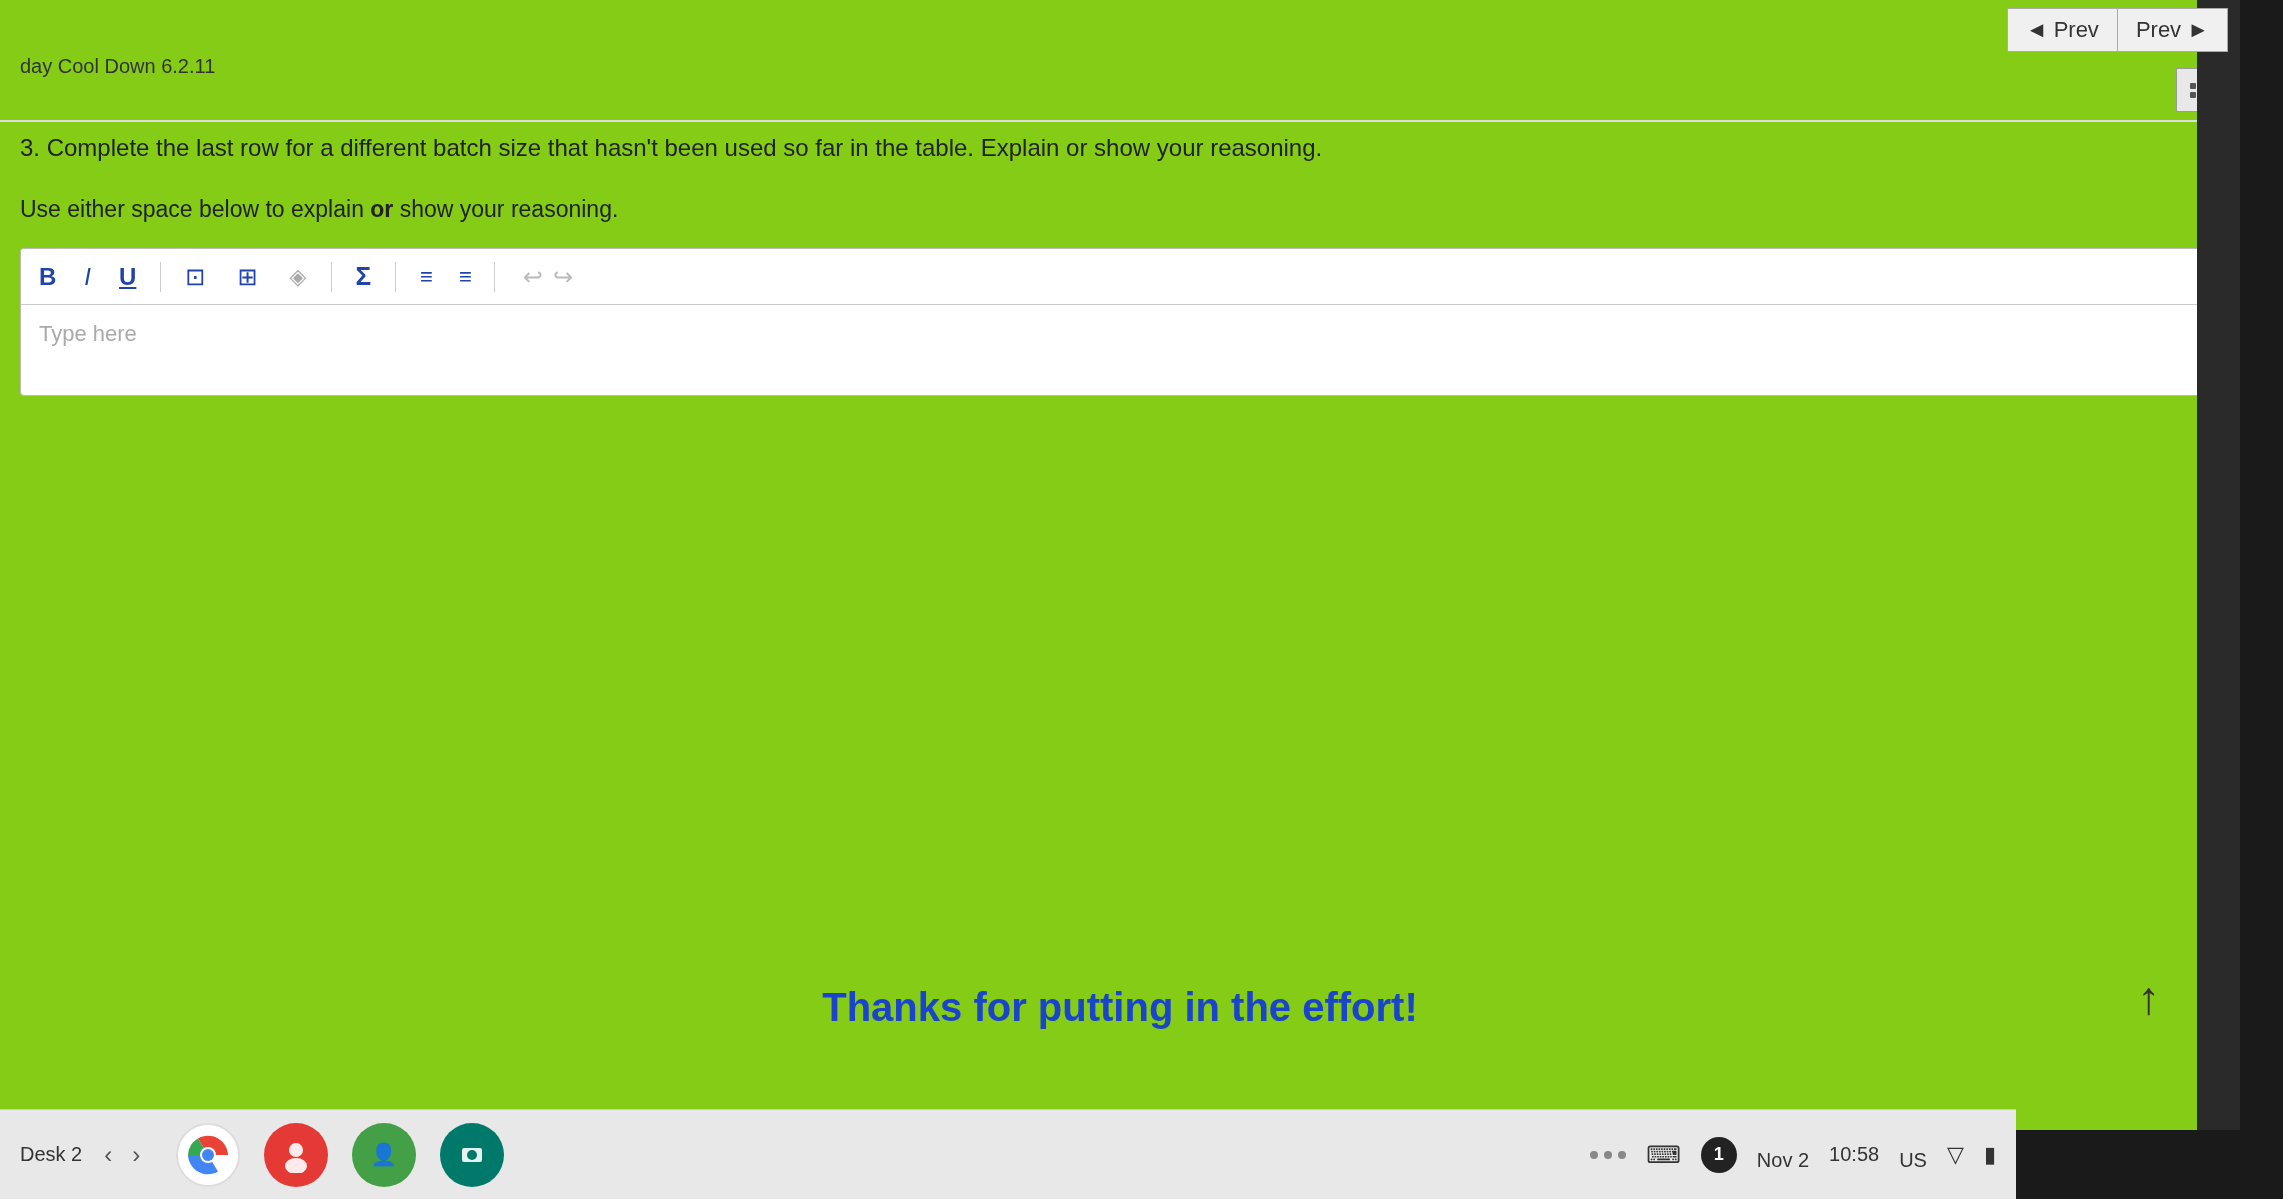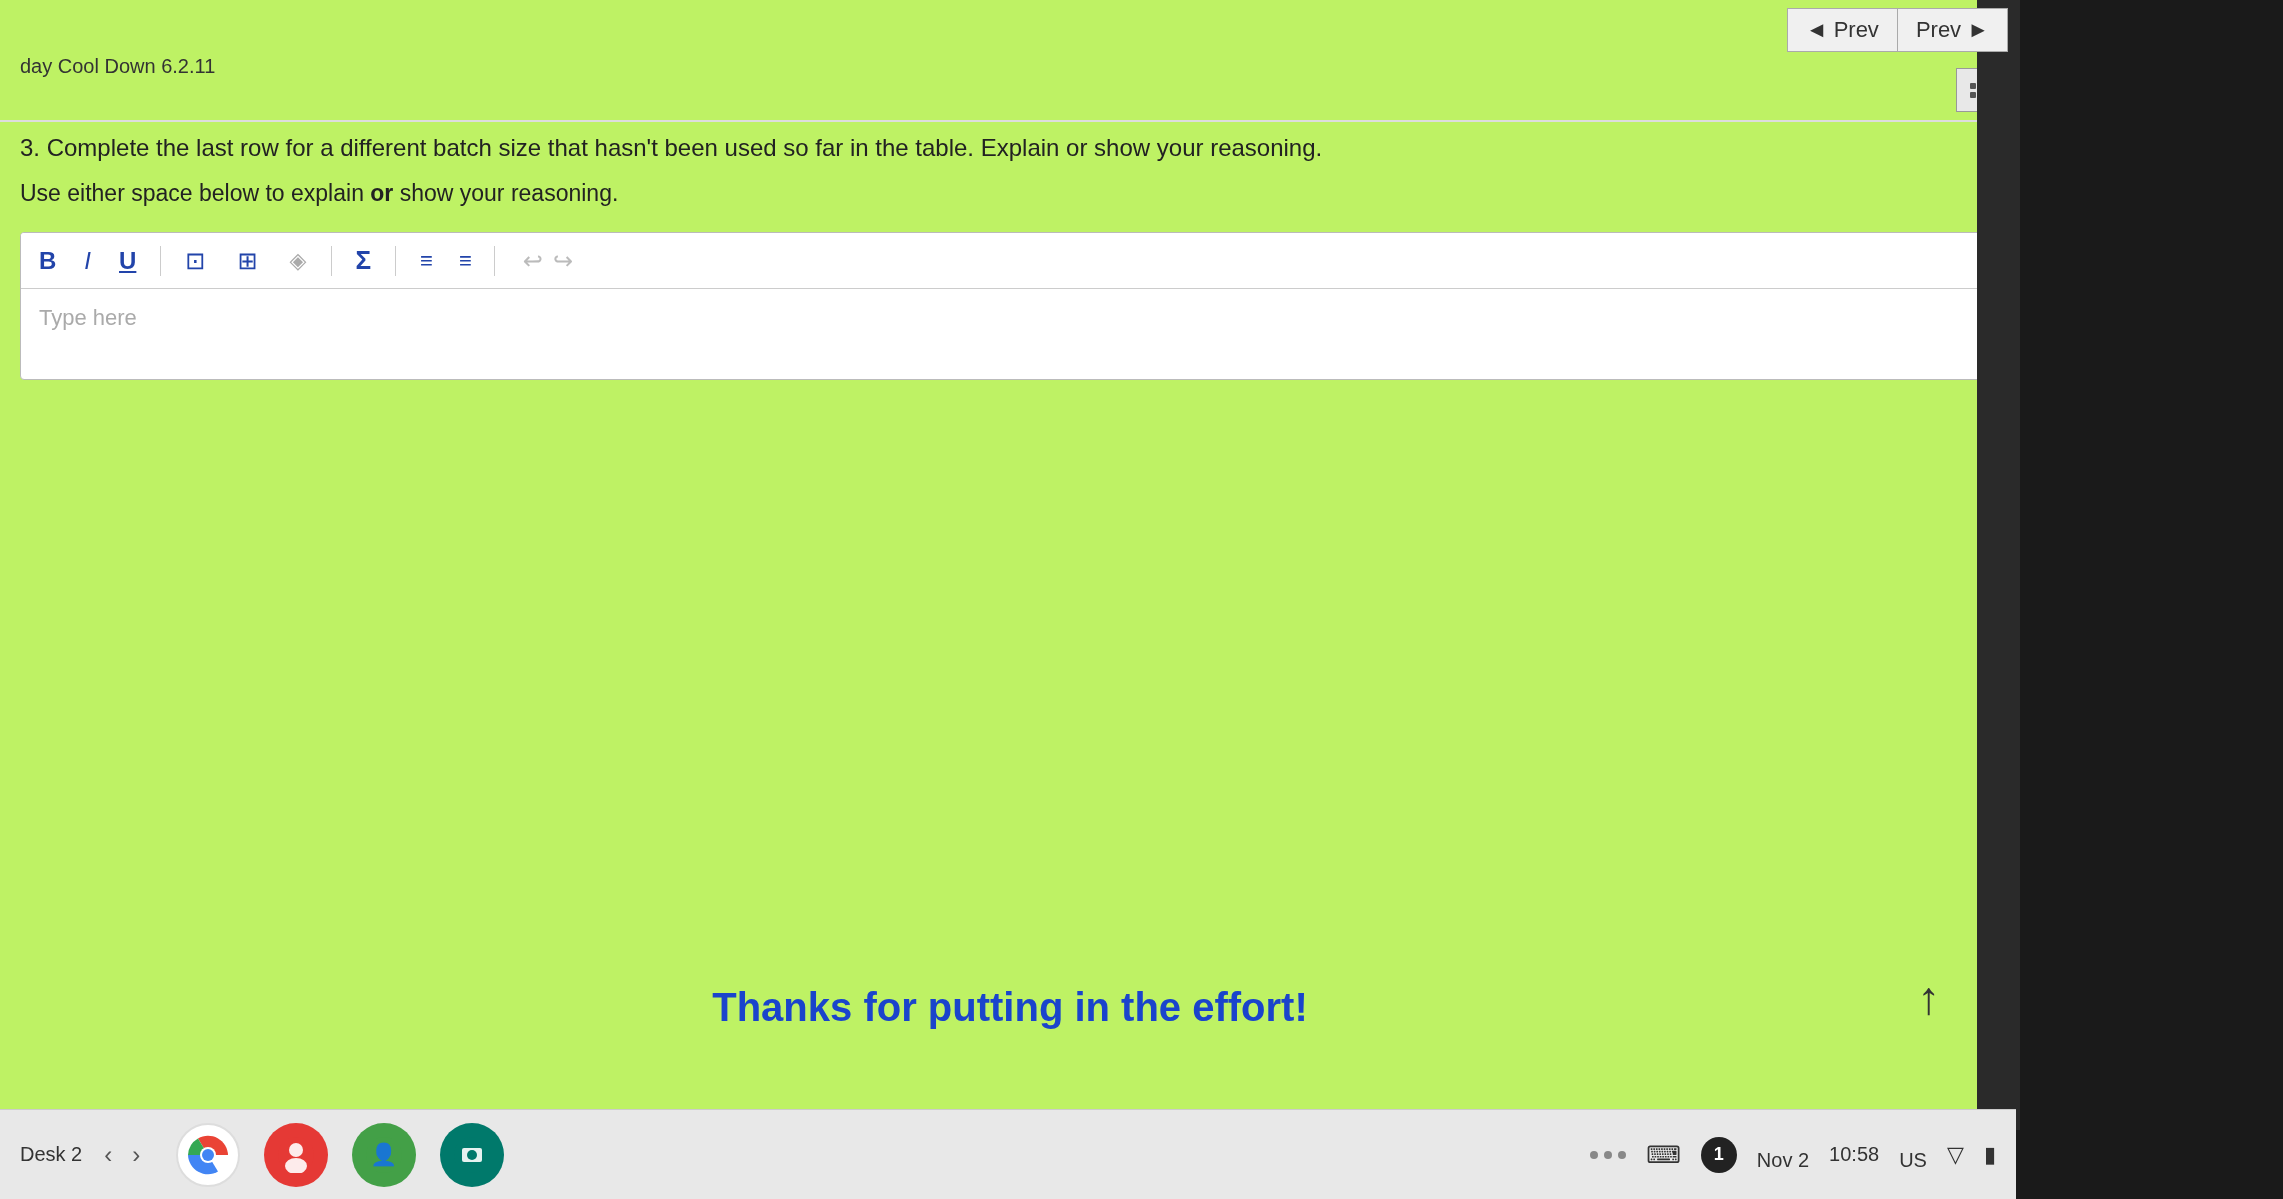--- a/index.html
+++ b/index.html
@@ -18,9 +18,9 @@
       position: absolute;
       top: 0;
       left: 0;
-      width: 2020px;
+      width: 2240px;
       height: 1130px;
-      background: #bef264;
+      background: #84cc16;
       overflow: hidden;
     }
 

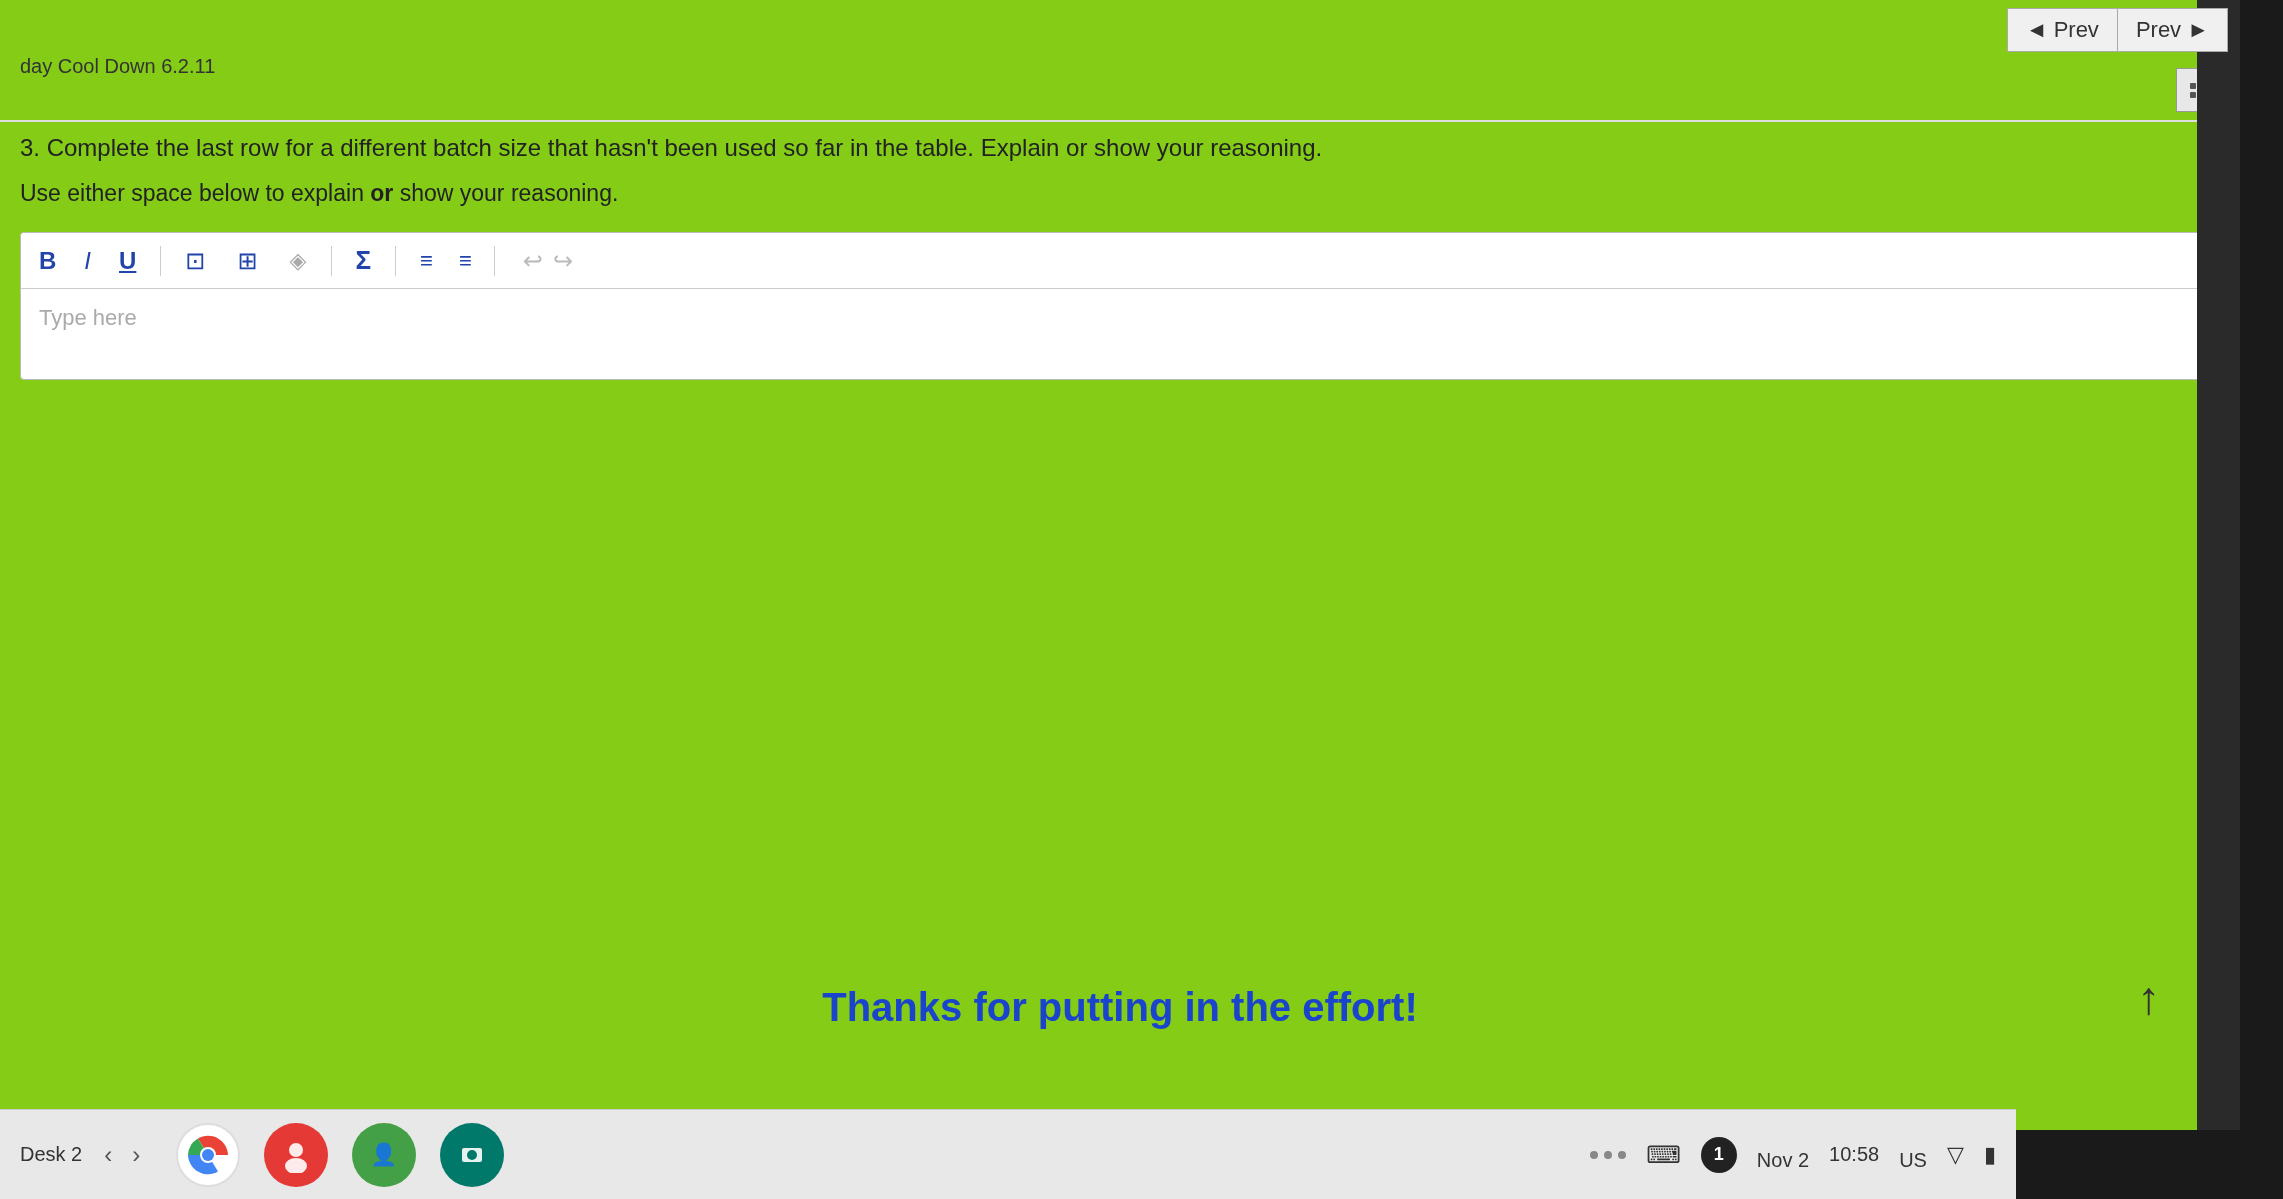--- a/index.html
+++ b/index.html
@@ -113,7 +113,7 @@
       font-size: 24px;
       color: #222;
       line-height: 1.5;
-      margin-bottom: 14px;
+      margin-bottom: 30px;
     }
 
     .instruction-text {

